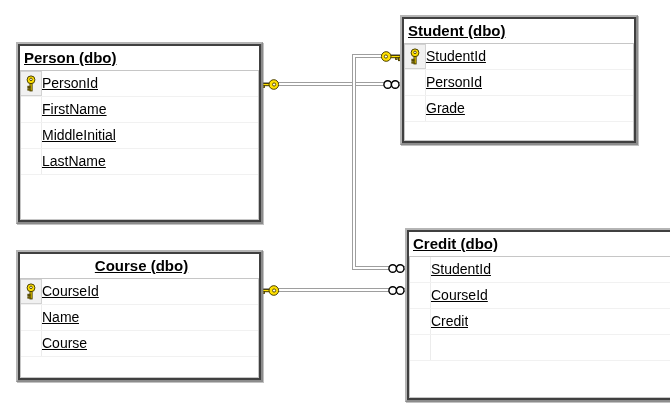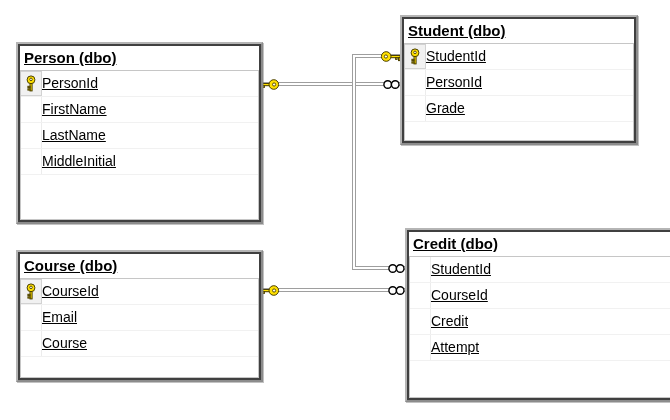--- a/index.html
+++ b/index.html
@@ -144,11 +144,11 @@
         </div>
         <div class="row">
           <div class="sel"></div>
+          <div class="colname">MiddleInitial</div>
+        </div>
+        <div class="row">
+          <div class="sel"></div>
           <div class="colname">LastName</div>
-        </div>
-        <div class="row">
-          <div class="sel"></div>
-          <div class="colname">MiddleInitial</div>
         </div>
       </div>
   </div>

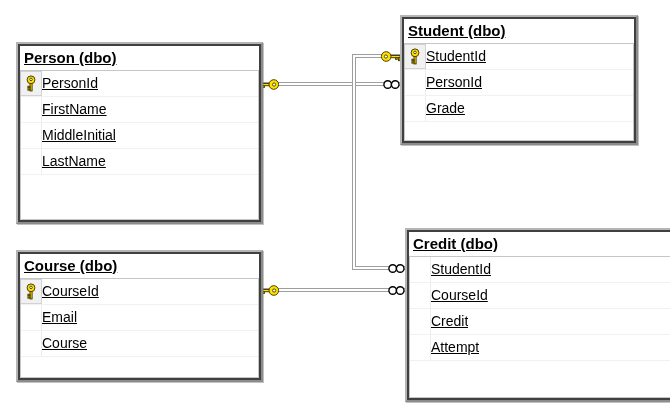--- a/index.html
+++ b/index.html
@@ -181,7 +181,7 @@
       </div>
   </div>
 
-  <div class="dbtable" style="left:16px;top:250px;width:247px;height:132px;">
+  <div class="dbtable" style="left:16px;top:250px;width:247px;height:132px;text-align:center;">
     <div class="title">Course (dbo)</div>
     <div class="grid">
         <div class="row">

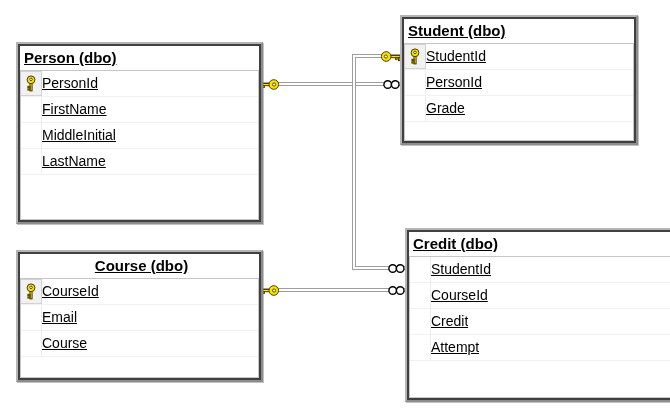--- a/index.html
+++ b/index.html
@@ -200,7 +200,7 @@
         </div>
         <div class="row">
           <div class="sel"></div>
-          <div class="colname">Email</div>
+          <div class="colname">Name</div>
         </div>
         <div class="row">
           <div class="sel"></div>

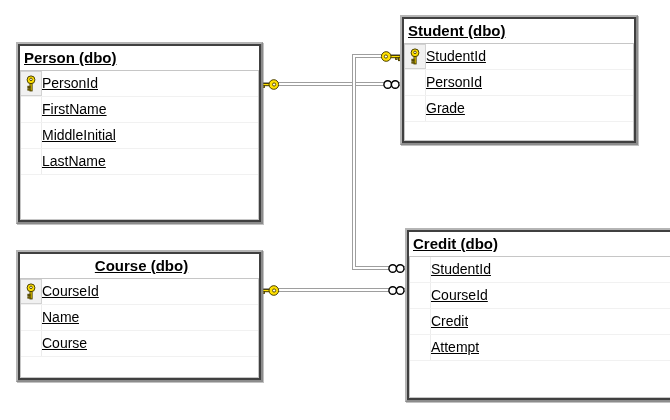--- a/index.html
+++ b/index.html
@@ -226,7 +226,6 @@
         </div>
         <div class="row">
           <div class="sel"></div>
-          <div class="colname">Attempt</div>
         </div>
       </div>
   </div>

